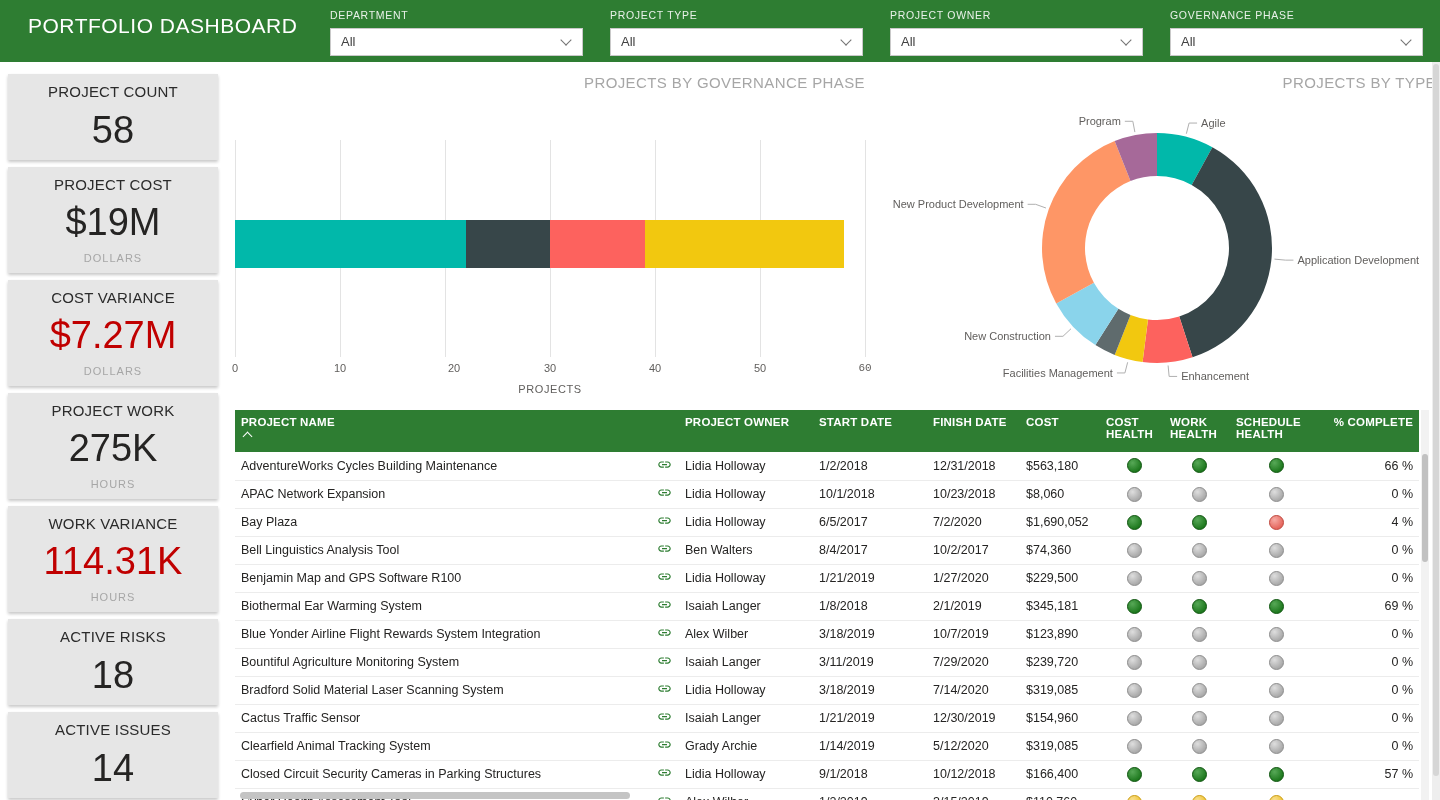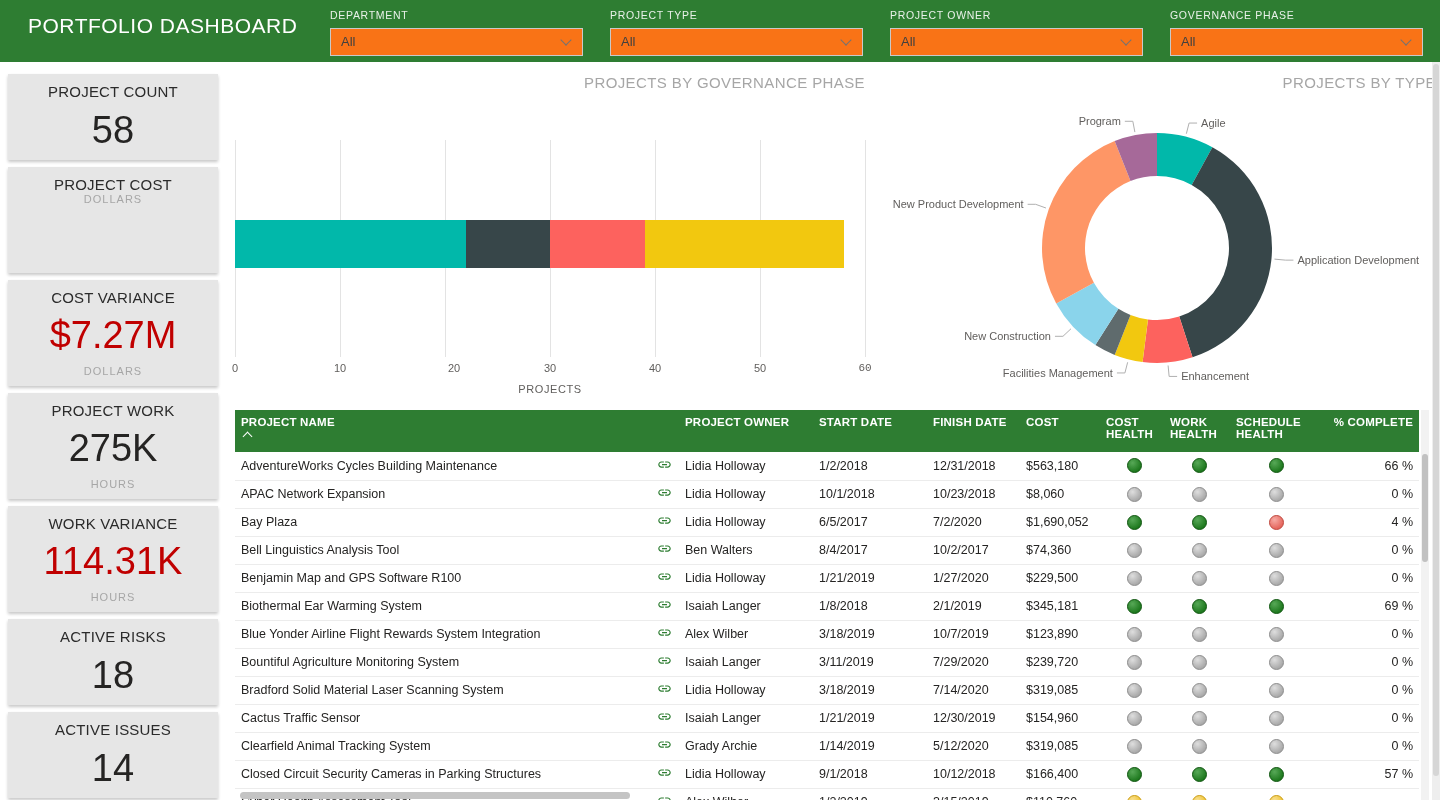--- a/index.html
+++ b/index.html
@@ -12,7 +12,7 @@
   .app-title{position:absolute;left:28px;top:14px;font-size:21px;color:#fff;letter-spacing:.5px;}
   .filter{position:absolute;top:9px;width:253px;}
   .filter-label{font-size:10.5px;color:#e9f1e9;letter-spacing:.7px;margin-bottom:7px;}
-  .filter-box{position:relative;height:26px;background:#f97316;border:1px solid #c9c9c9;cursor:pointer;}
+  .filter-box{position:relative;height:26px;background:#ffffff;border:1px solid #c9c9c9;cursor:pointer;}
   .filter-value{position:absolute;left:10px;top:0;line-height:26px;font-size:13px;color:#404040;}
   .chev{position:absolute;right:12px;top:7px;width:7px;height:7px;
         border-right:1.6px solid #737373;border-bottom:1.6px solid #737373;transform:rotate(45deg);}

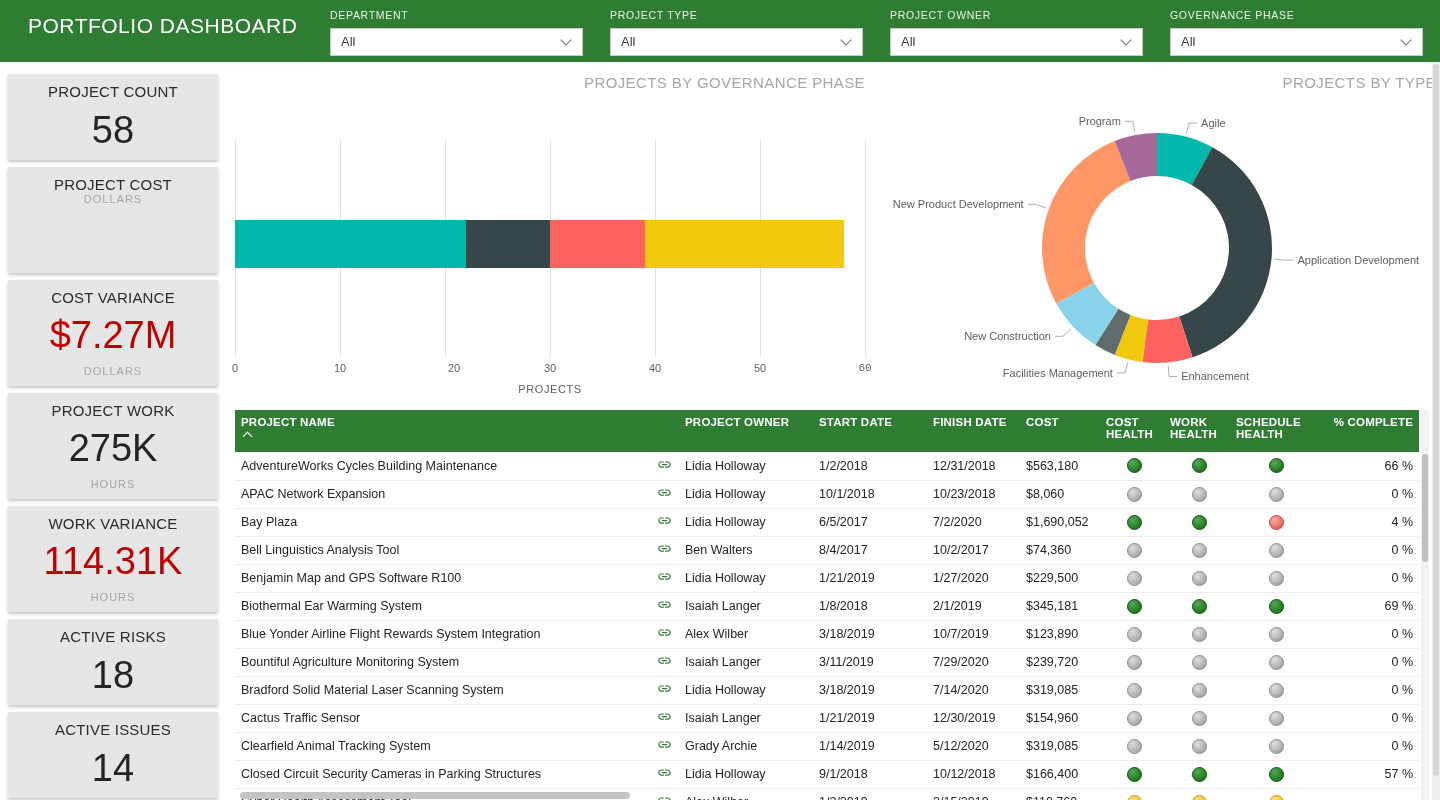--- a/index.html
+++ b/index.html
@@ -127,6 +127,7 @@
       </div>
       <div class="card tall">
         <div class="card-title">PROJECT COST</div>
+        <div class="card-value">$19M</div>
         <div class="card-unit">DOLLARS</div>
       </div>
       <div class="card tall">

